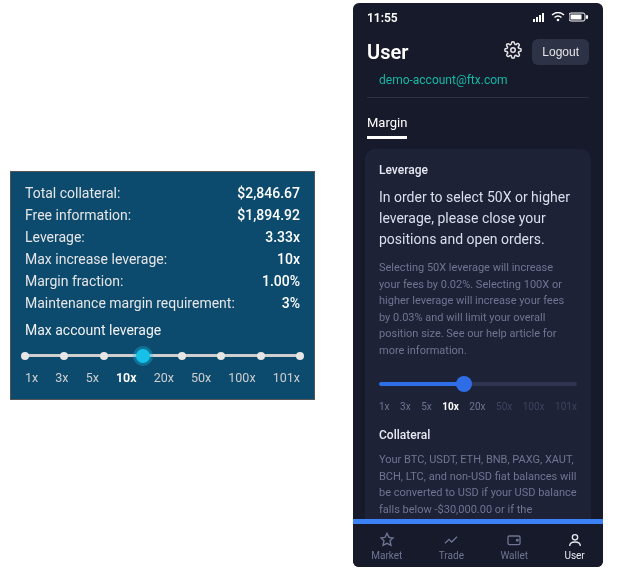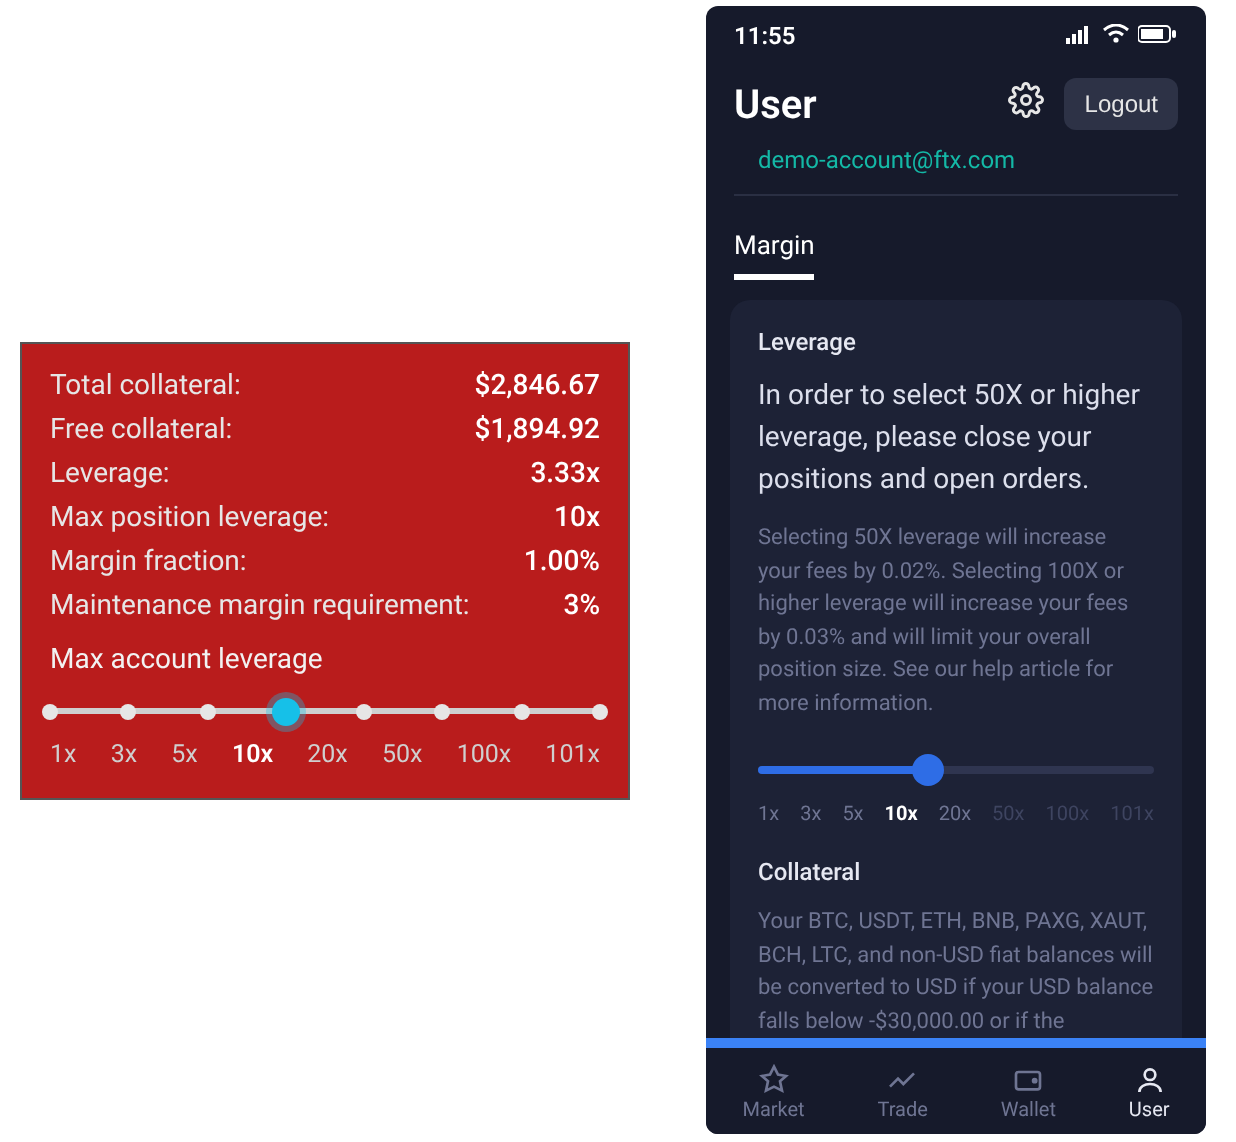--- a/index.html
+++ b/index.html
@@ -18,7 +18,7 @@
     left: 10px;
     top: 171px;
     width: 305px;
-    background: #b91c1c;
+    background: #0c4a6e;
     border: 1px solid #555;
     padding: 10px 14px 14px 14px;
     color: #e0e0e0;

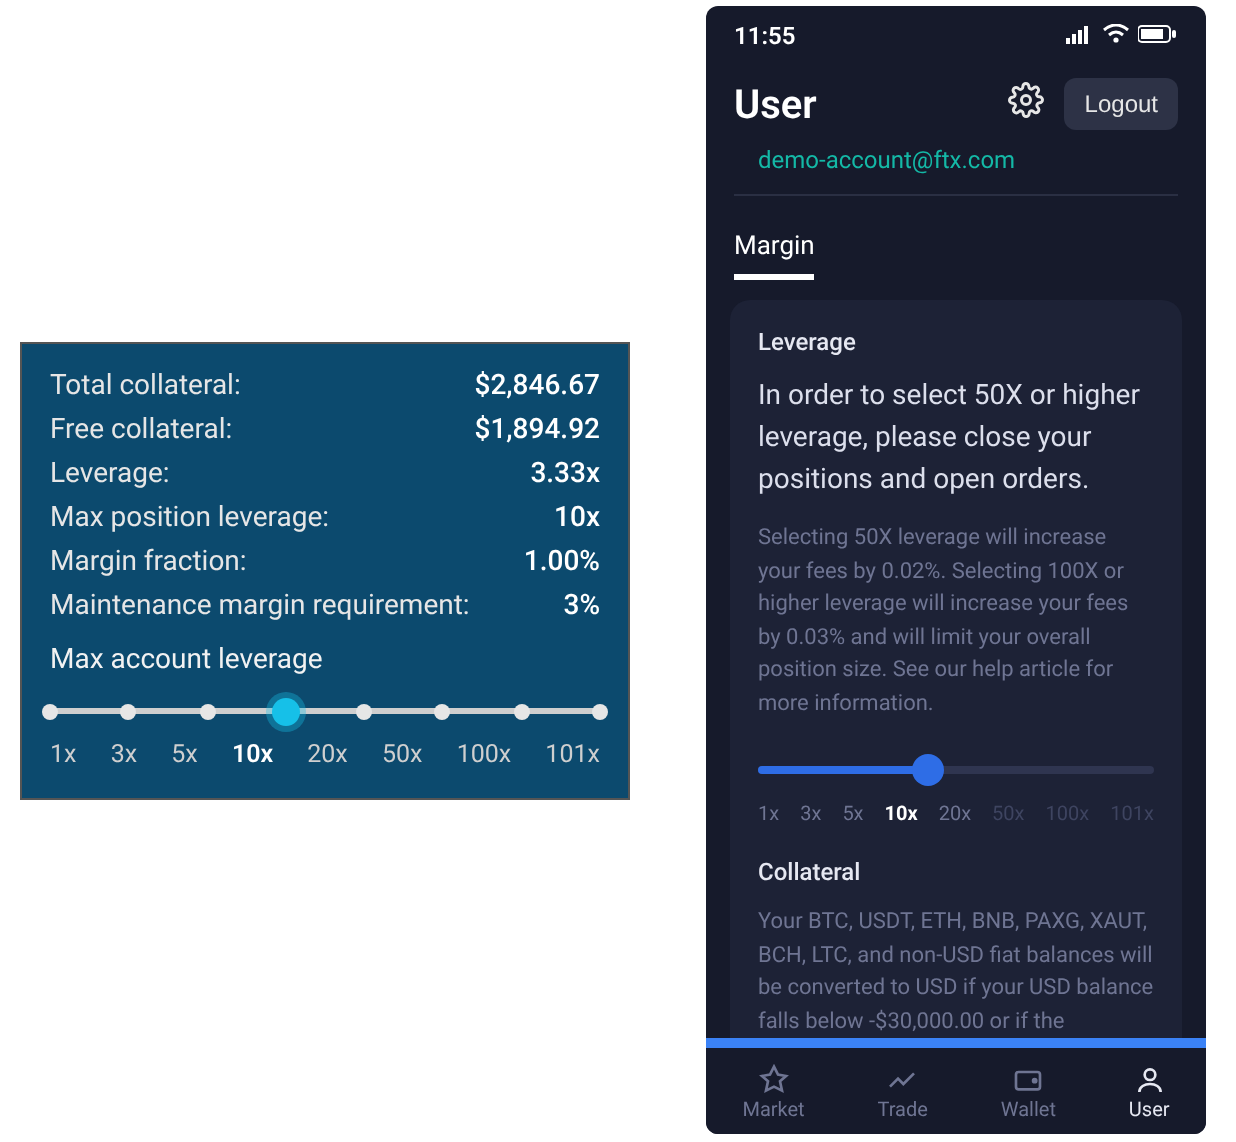--- a/index.html
+++ b/index.html
@@ -197,7 +197,7 @@
     <span class="stat-value">$2,846.67</span>
   </div>
   <div class="stat-row">
-    <span class="stat-label">Free collateral:</span>
+    <span class="stat-label">Free information:</span>
     <span class="stat-value">$1,894.92</span>
   </div>
   <div class="stat-row">

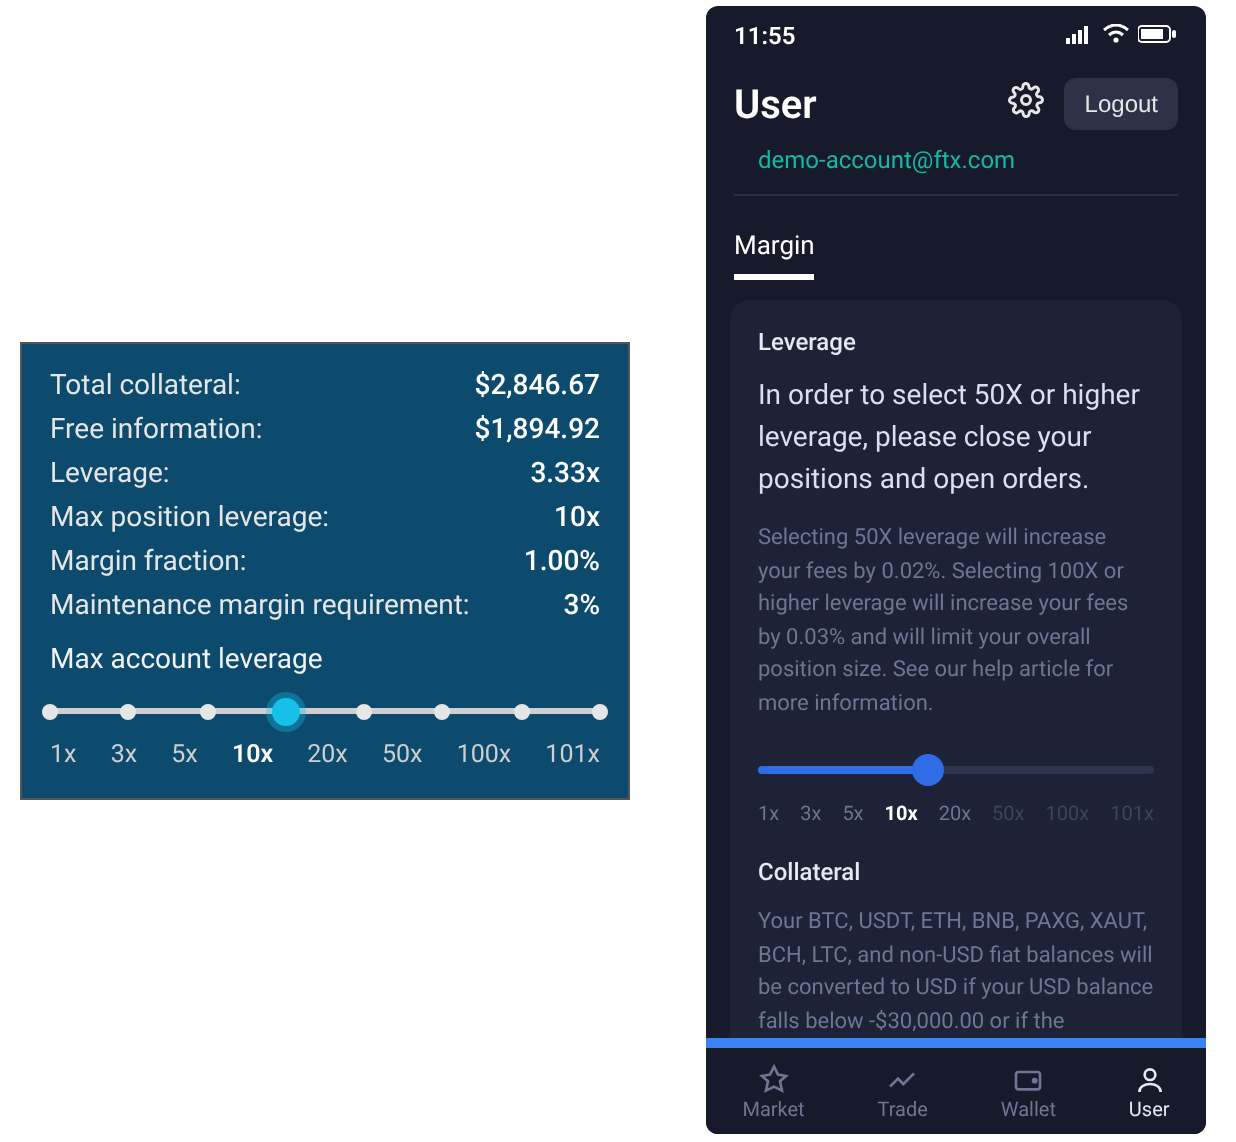--- a/index.html
+++ b/index.html
@@ -205,7 +205,7 @@
     <span class="stat-value">3.33x</span>
   </div>
   <div class="stat-row">
-    <span class="stat-label">Max position leverage:</span>
+    <span class="stat-label">Max increase leverage:</span>
     <span class="stat-value">10x</span>
   </div>
   <div class="stat-row">

